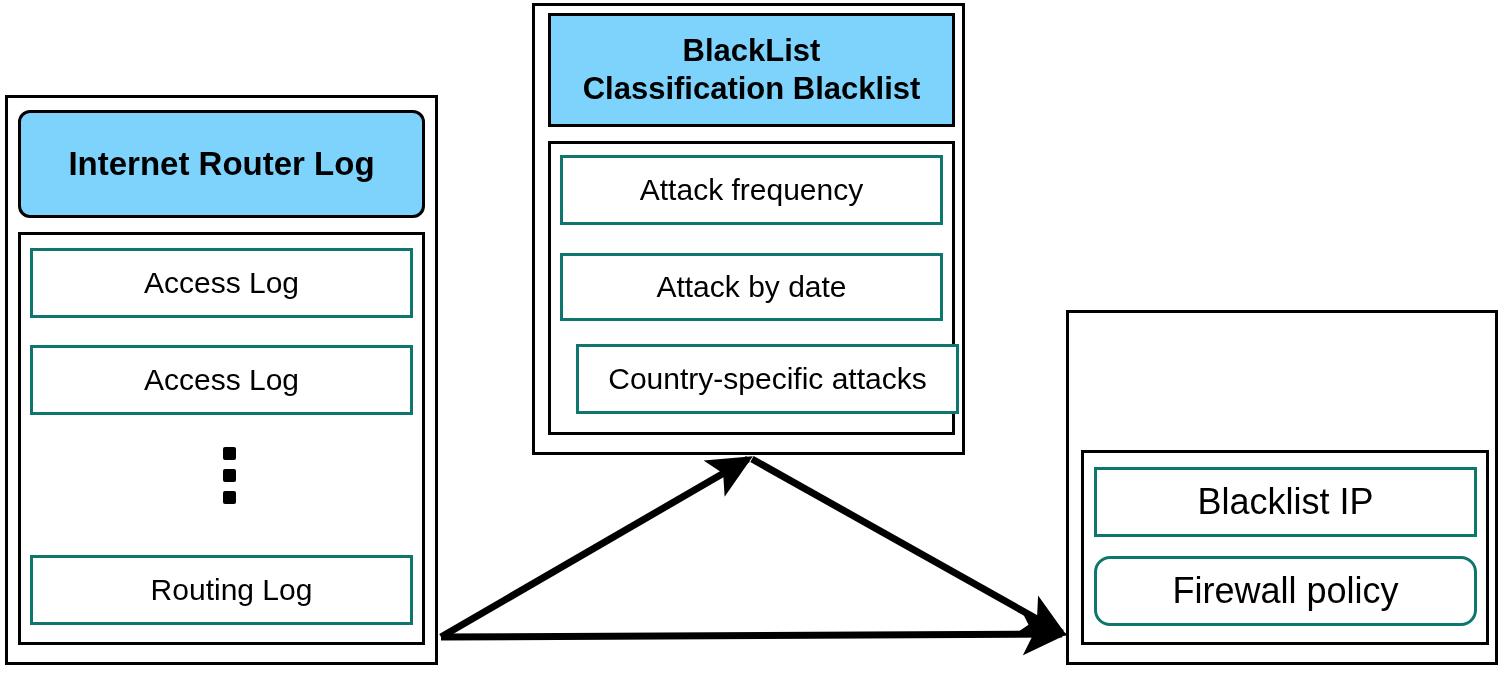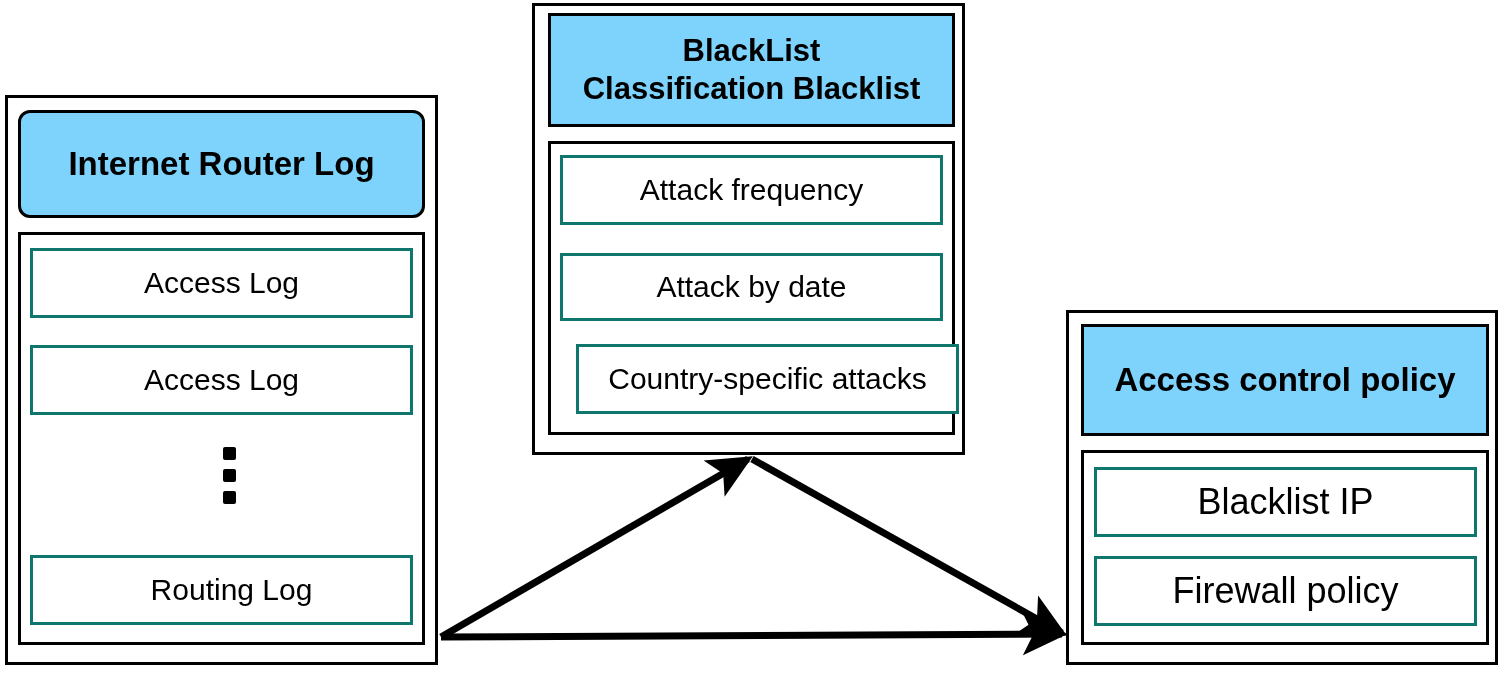--- a/index.html
+++ b/index.html
@@ -122,7 +122,6 @@
 
   <div class="panel" style="left:1066px; top:310px; width:432px; height:355px;"></div>
 
-  <div class="titlebox t-right" style="left:1081px; top:324px; width:408px; height:112px;">Access control policy</div>
 
   <div class="group" style="left:1081px; top:450px; width:408px; height:195px;"></div>
 

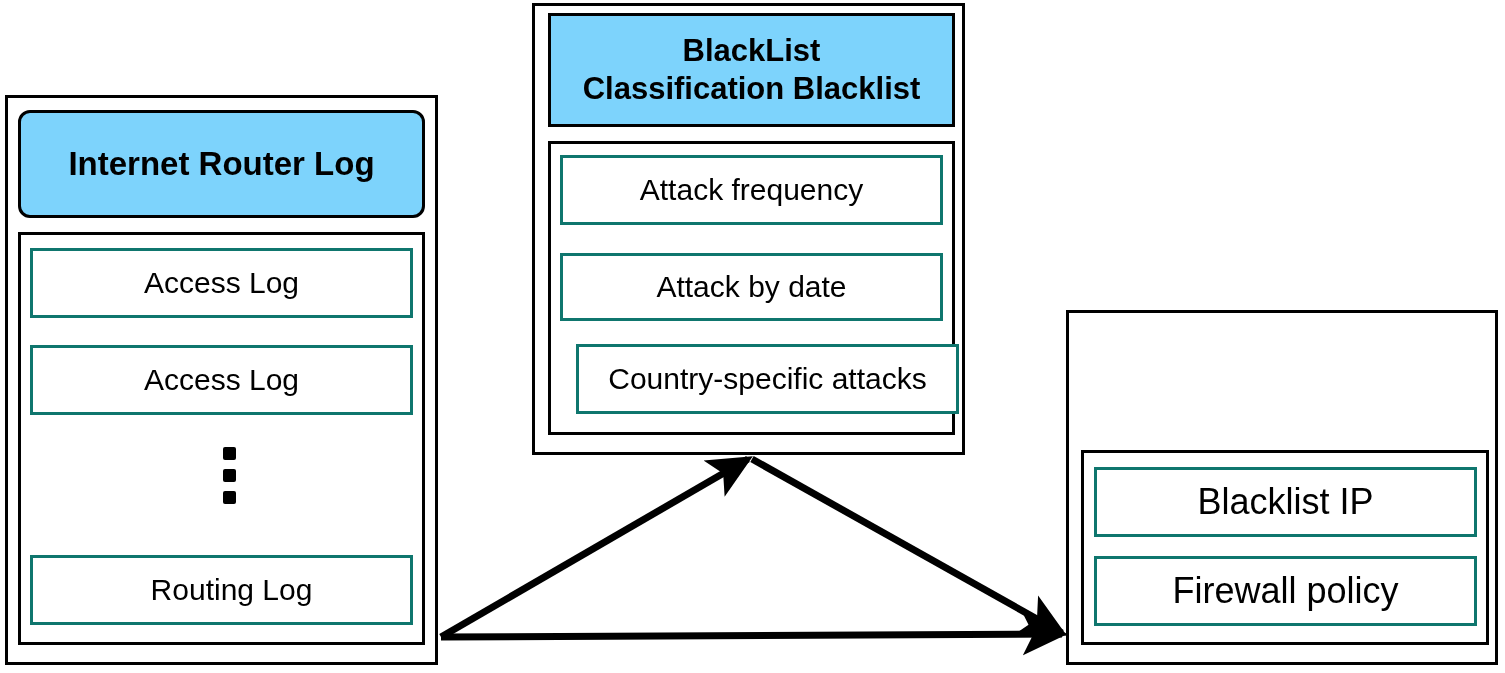--- a/index.html
+++ b/index.html
@@ -127,7 +127,7 @@
 
   <div class="item i-right" style="left:1094px; top:467px; width:383px; height:70px;">Blacklist IP</div>
 
-  <div class="item i-right" style="left:1094px; top:556px; width:383px; height:70px;">Firewall policy</div>
+  <div class="item i-right" style="left:1094px; top:556px; width:383px; height:70px;border-radius:16px;">Firewall policy</div>
 
   <svg id="arrows" viewBox="0 0 1505 673" xmlns="http://www.w3.org/2000/svg">
     <defs>

